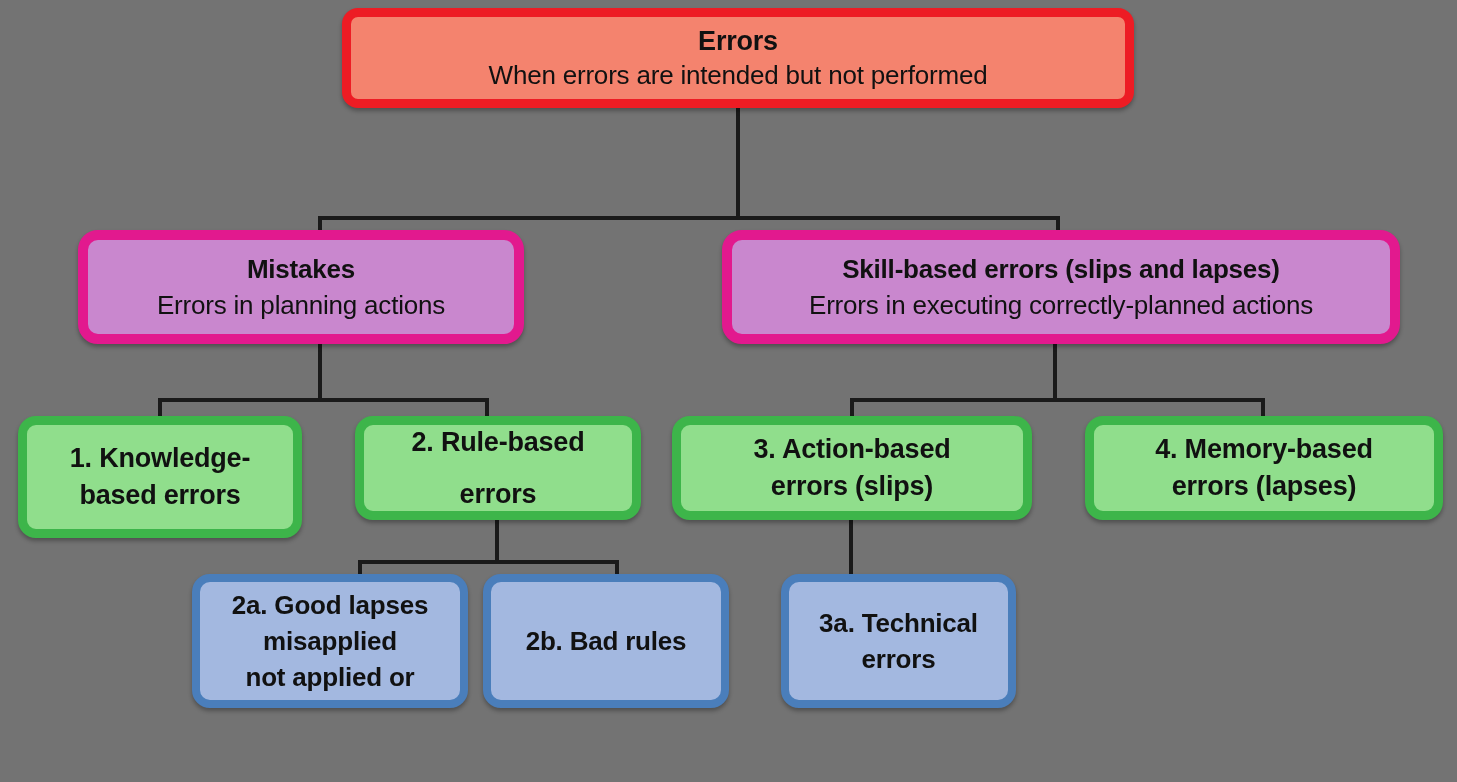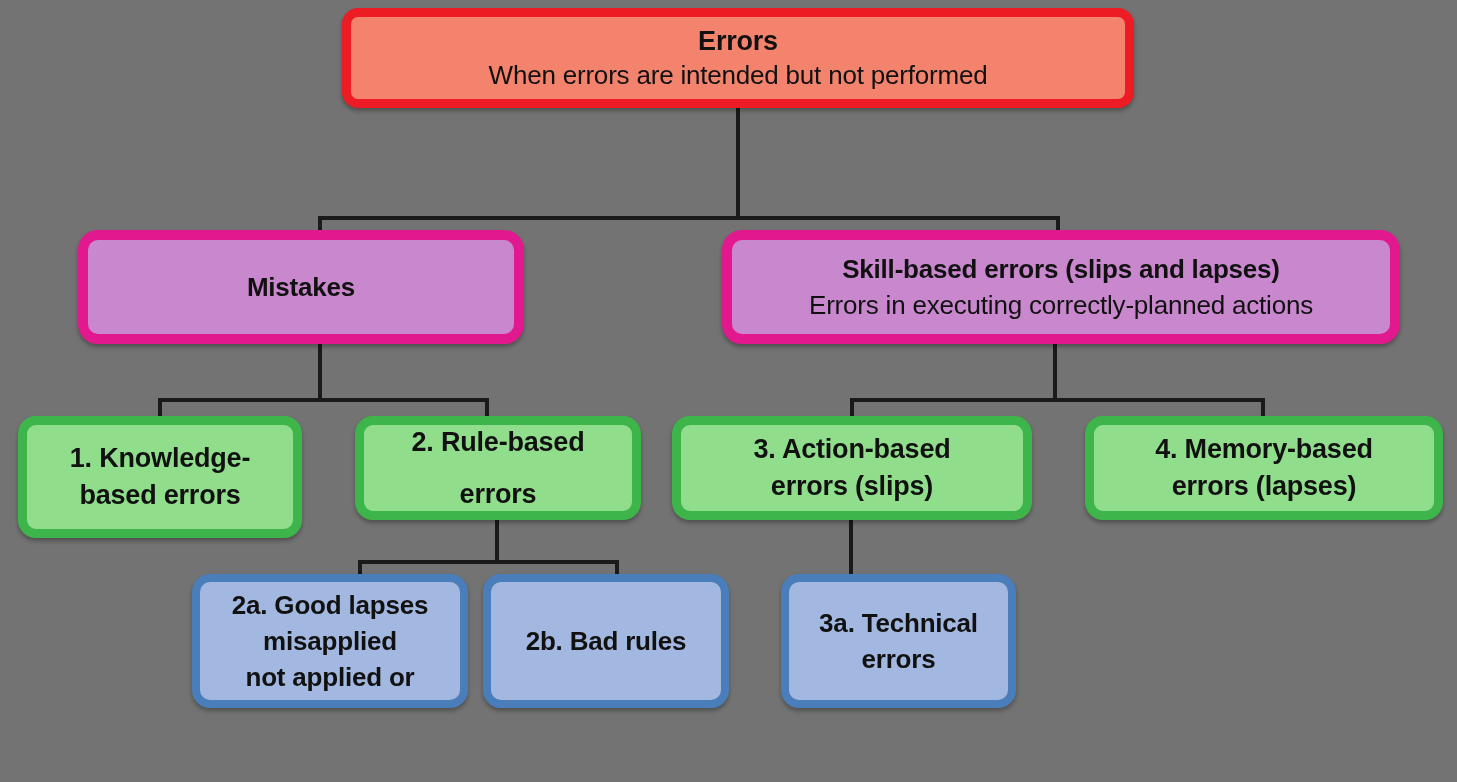--- a/index.html
+++ b/index.html
@@ -126,6 +126,7 @@
 
   <div class="node tier-two" style="left:72px; top:230px; width:446px; height:114px;margin-left:6px;">
     <div class="title">Mistakes</div>
+    <div class="subtitle">Errors in planning actions</div>
   </div>
 
   <div class="node tier-two" style="left:722px; top:230px; width:678px; height:114px;">

